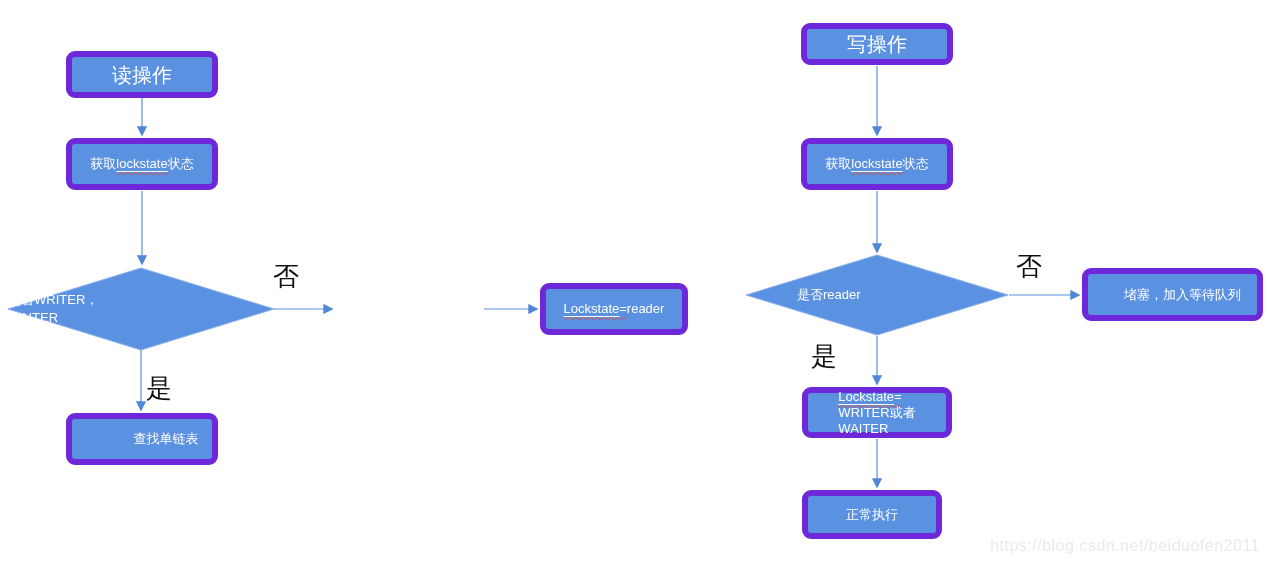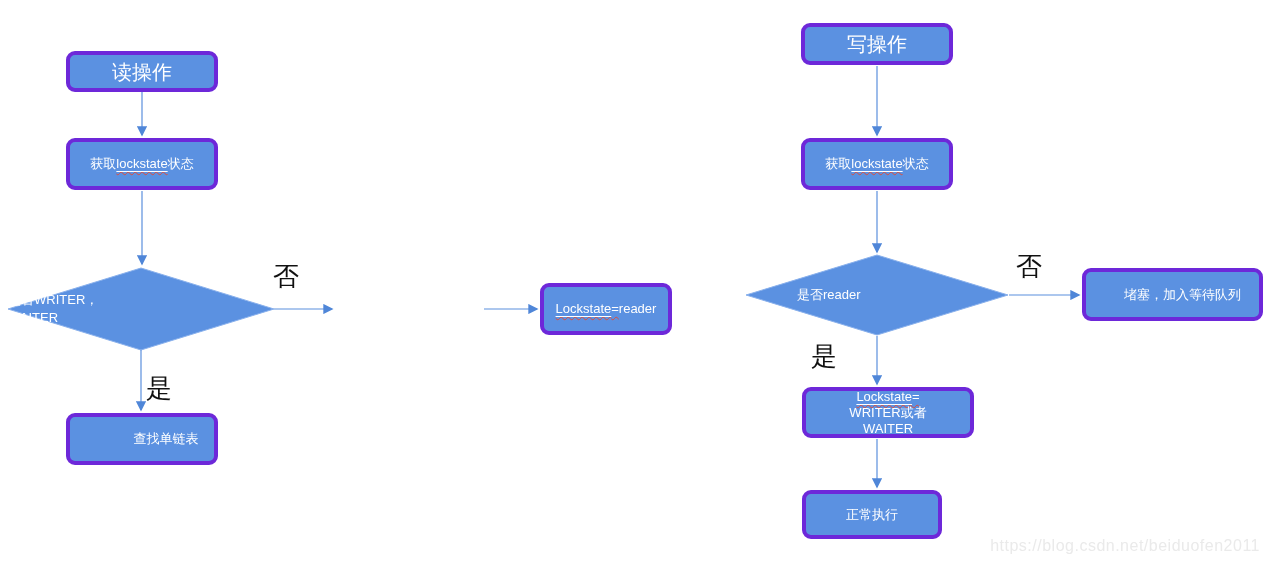--- a/index.html
+++ b/index.html
@@ -21,14 +21,14 @@
     position: absolute;
     box-sizing: border-box;
     background: #5B91E1;
-    border: 4px solid #6d28d9;
+    border: 6px solid #6d28d9;
     border-radius: 9px;
     color: #ffffff;
     font-size: 13px;
     display: flex;
     align-items: center;
     justify-content: center;
-    text-align: center;
+    text-align: left;
     line-height: 16px;
   }
   .start { font-size: 20px; }

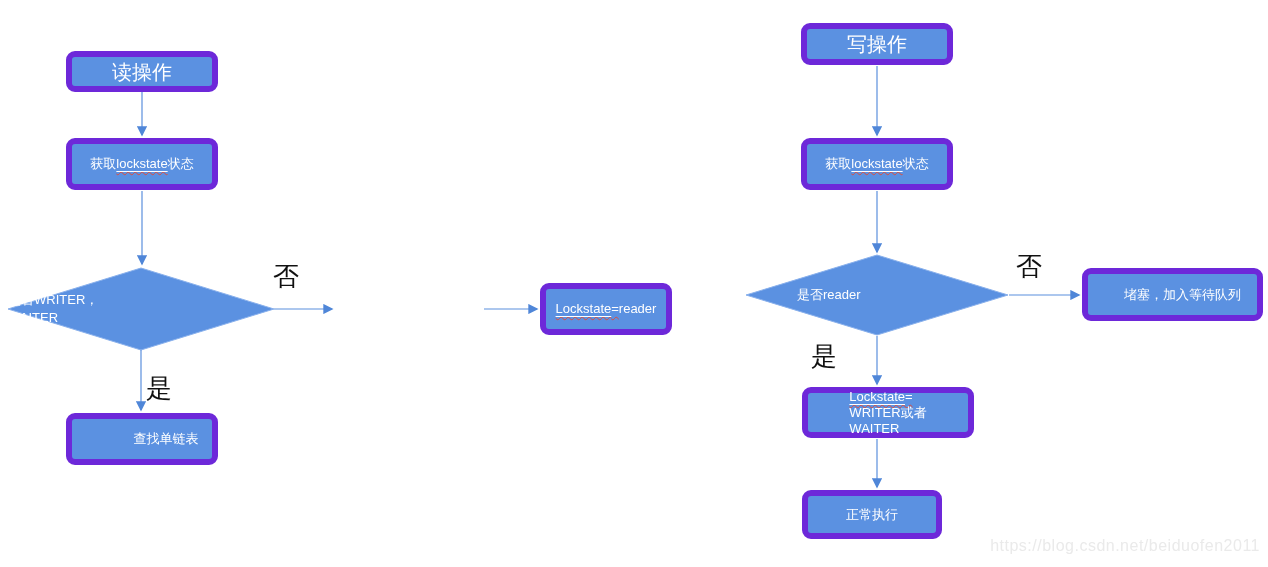--- a/index.html
+++ b/index.html
@@ -94,7 +94,7 @@
     <line x1="877" y1="439" x2="877" y2="487" stroke="#5B8FDD" stroke-width="1.2" marker-end="url(#ah)"></line>
   </svg>
 
-  <div class="node start" style="left:66px; top:51px; width:152px; height:41px;">读操作</div>
+  <div class="node start" style="left:66px; top:51px; width:152px; height:47px;">读操作</div>
 
   <div class="node" style="left:66px; top:138px; width:152px; height:52px;">
     <span><span>获取</span><span class="wavy"><span class="undl">lockstate</span></span><span>状态</span></span>

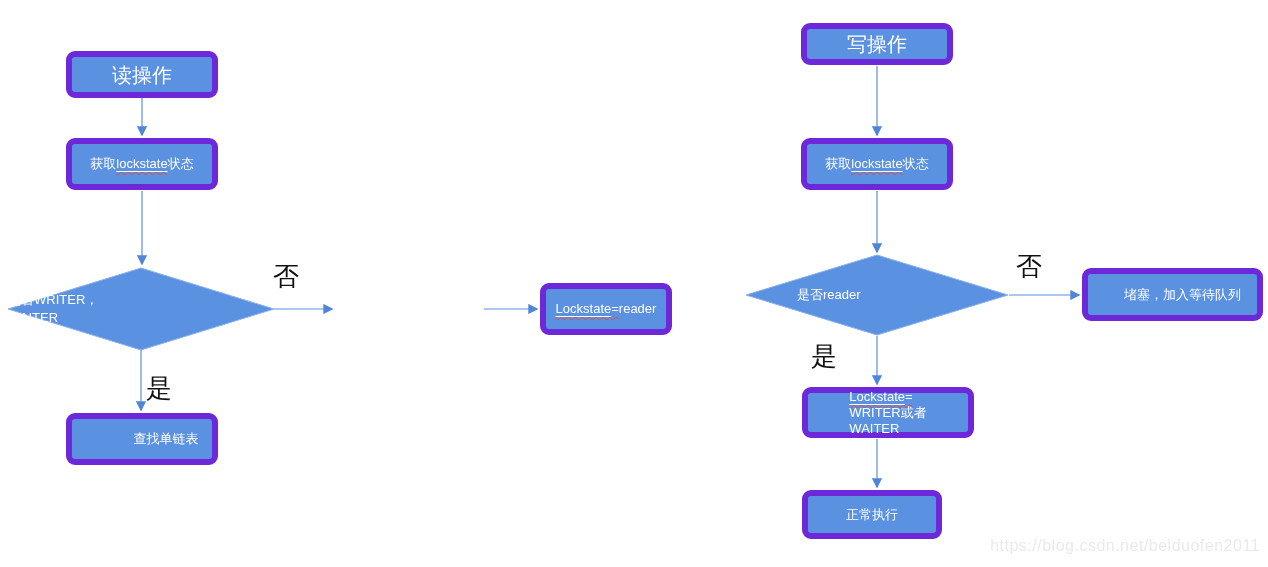--- a/index.html
+++ b/index.html
@@ -110,7 +110,7 @@
   <div class="edge-label" style="left:146px; top:374px;">是</div>
 
 
-  <div class="node" style="left:540px; top:283px; width:132px; height:52px;">
+  <div class="node" style="left:540px; top:283px; width:148px; height:52px;">
     <span><span class="wavy"><span class="undl">Lockstate</span><span>=</span></span><span>reader</span></span>
   </div>
 

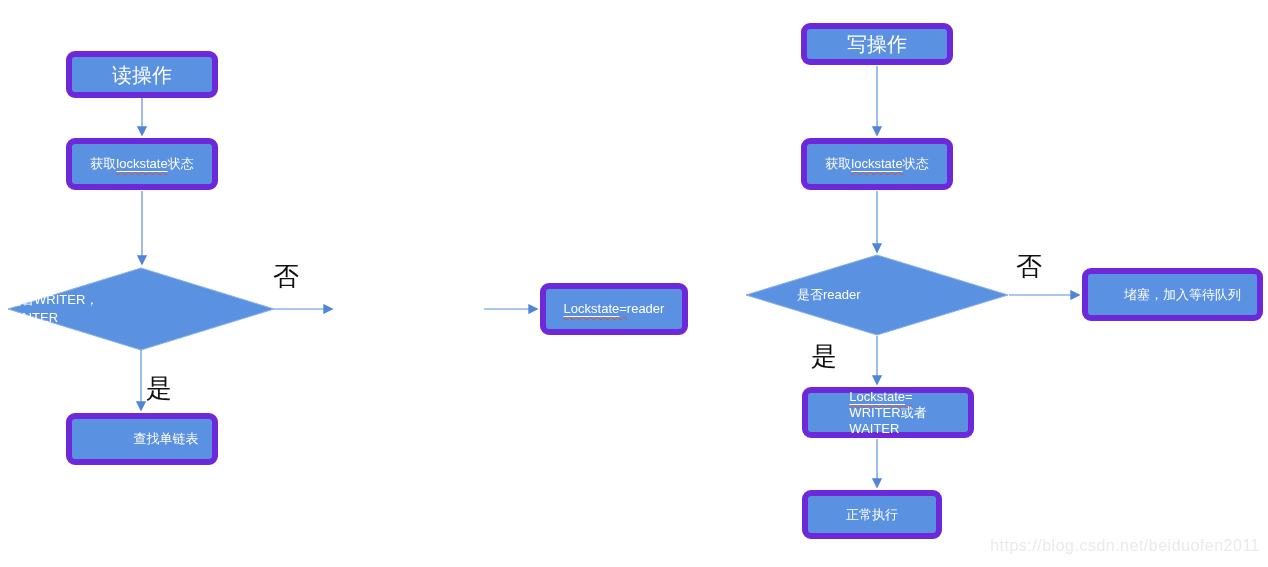--- a/index.html
+++ b/index.html
@@ -130,7 +130,7 @@
 
   <div class="node" style="left:1082px; top:268px; width:181px; height:53px;padding-left:20px;">堵塞，加入等待队列</div>
 
-  <div class="node" style="left:802px; top:387px; width:172px; height:51px;">
+  <div class="node" style="left:802px; top:387px; width:150px; height:51px;">
     <span>
       <span style="display:block;"><span class="wavy"><span class="undl">Lockstate</span><span>=</span></span></span>
       <span style="display:block;">WRITER或者</span>

